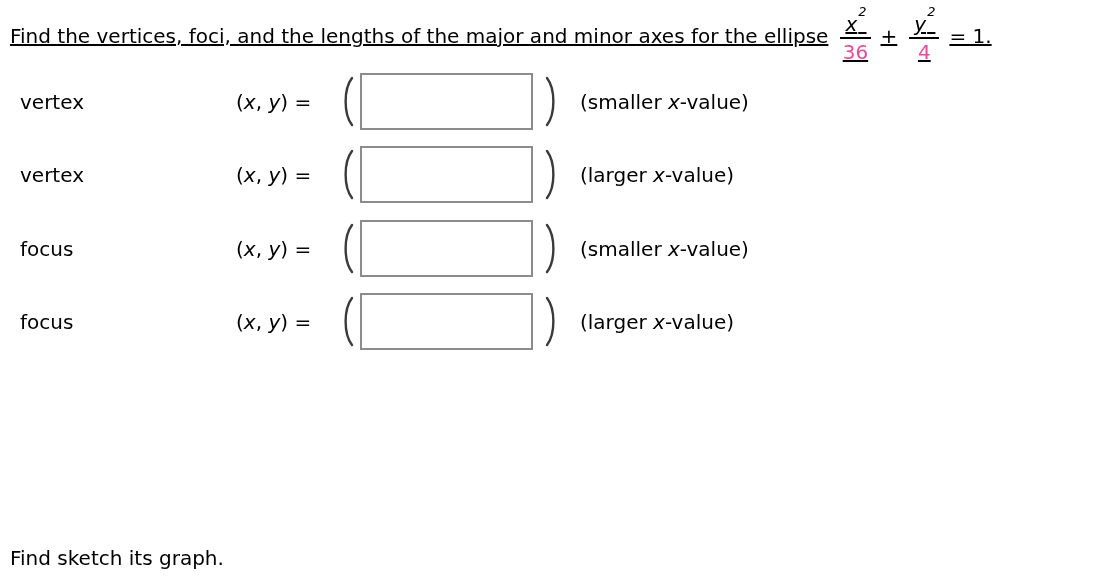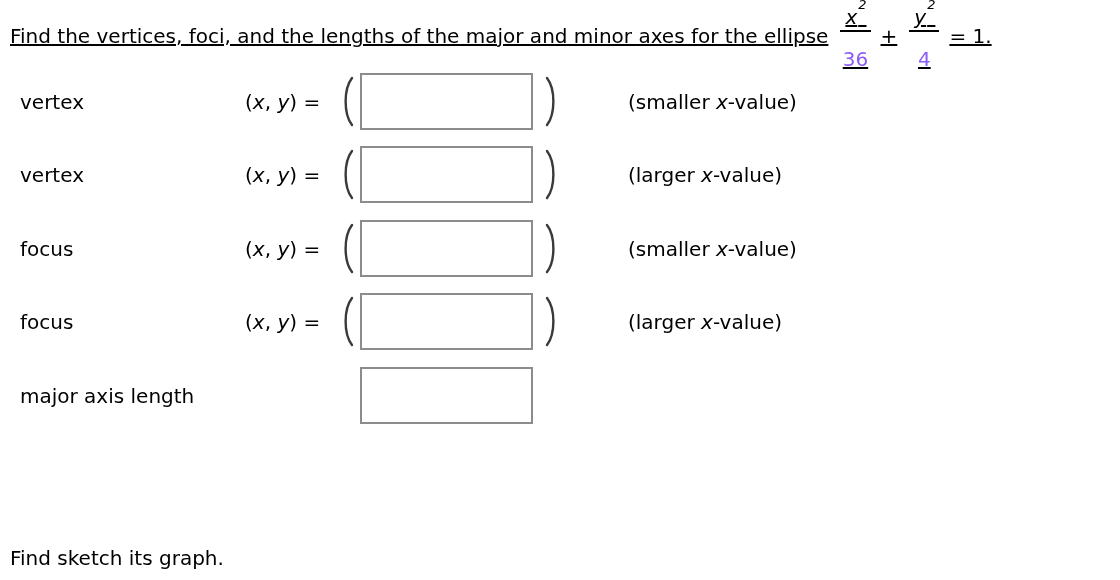--- a/index.html
+++ b/index.html
@@ -48,8 +48,8 @@
     left: 1px;
   }
   .frac .den {
-    color: #8b5cf6;
-    padding-top: 17px;
+    color: #ec4899;
+    padding-top: 3px;
     line-height: 1;
   }
   .plus-sign { margin-left: 10px; }

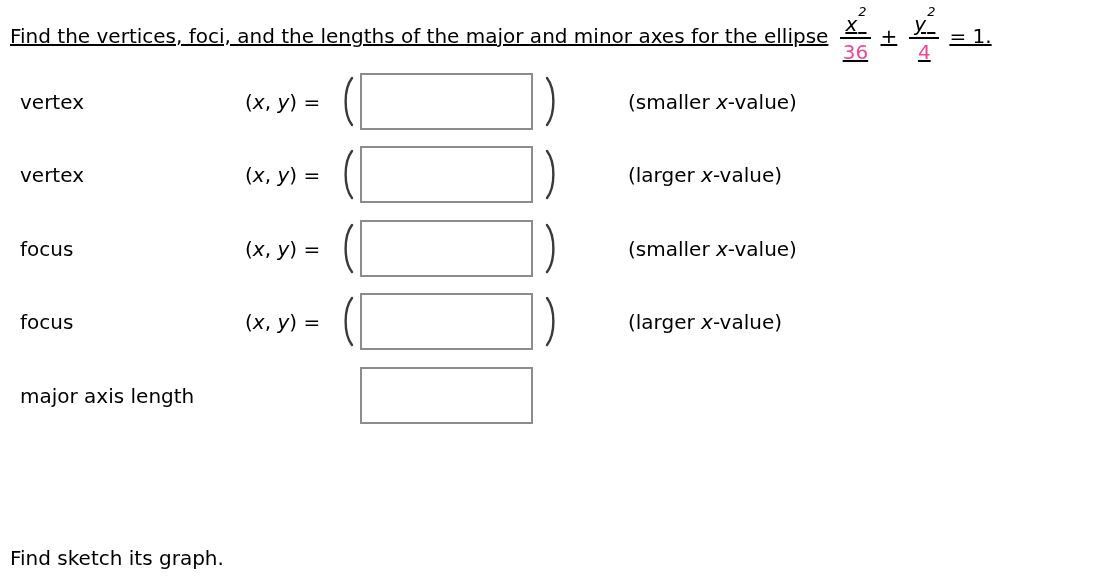--- a/index.html
+++ b/index.html
@@ -67,7 +67,7 @@
   }
   .row .xy-label {
     position: absolute;
-    left: 245px;
+    left: 236px;
     top: 50%;
     transform: translateY(-50%);
     white-space: nowrap;

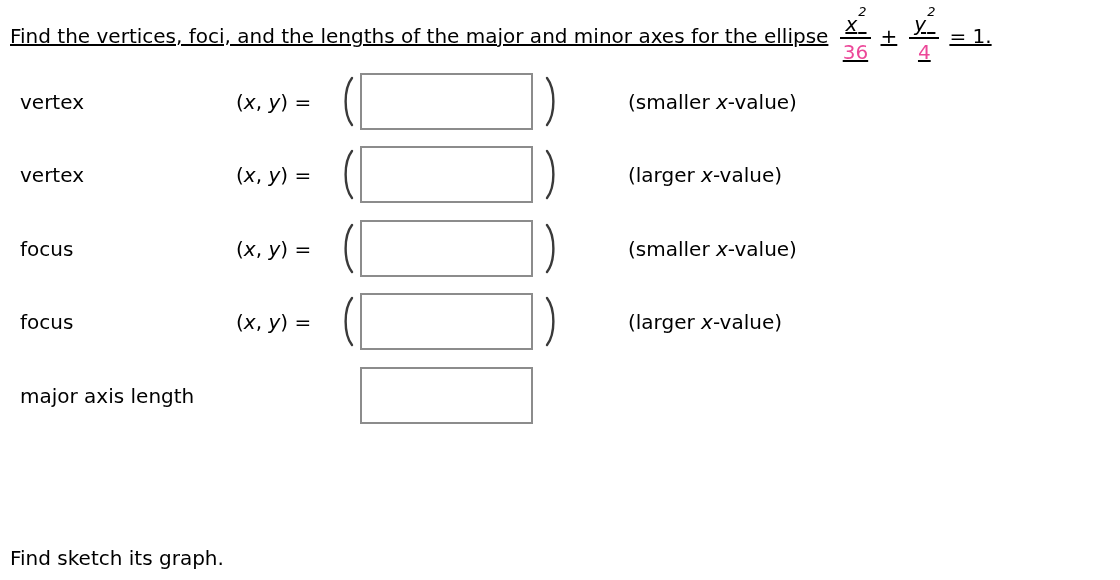--- a/index.html
+++ b/index.html
@@ -95,7 +95,6 @@
     top: 50%;
     transform: translateY(-50%);
     white-space: nowrap;
-    margin-left: 48px;
   }
 
   .row-1 { top: 73px; }

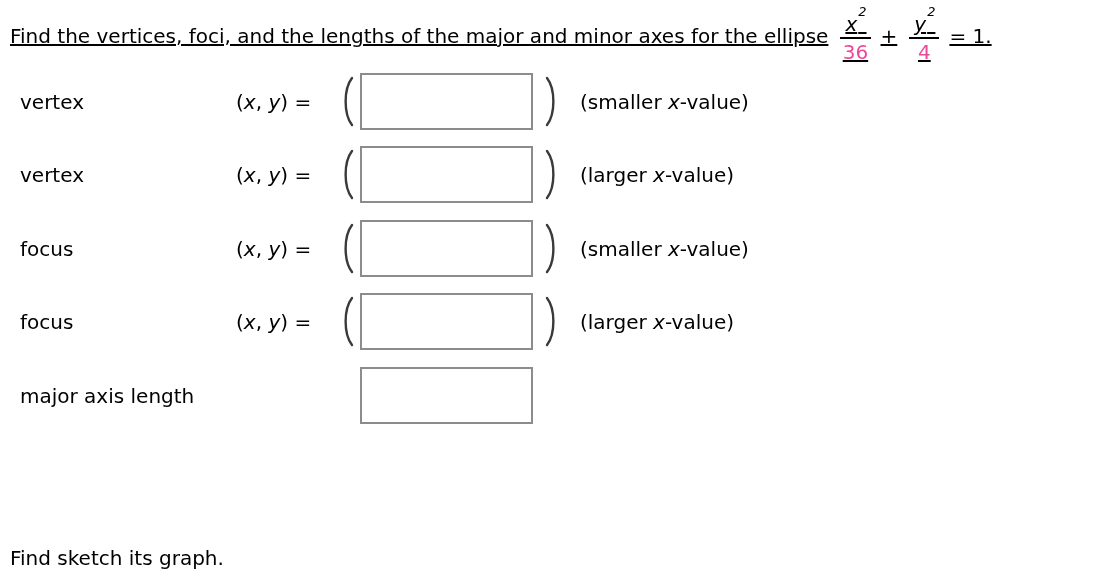--- a/index.html
+++ b/index.html
@@ -183,10 +183,6 @@
     <span class="hint"><span>(larger </span><i class="var">x</i><span>-value)</span></span>
   </div>
 
-  <div class="row row-5">
-    <span class="label">major axis length</span>
-    <input class="answer-box" type="text" value="" style="">
-  </div>
 
 
   <div class="footer-text">Find sketch its graph.</div>

